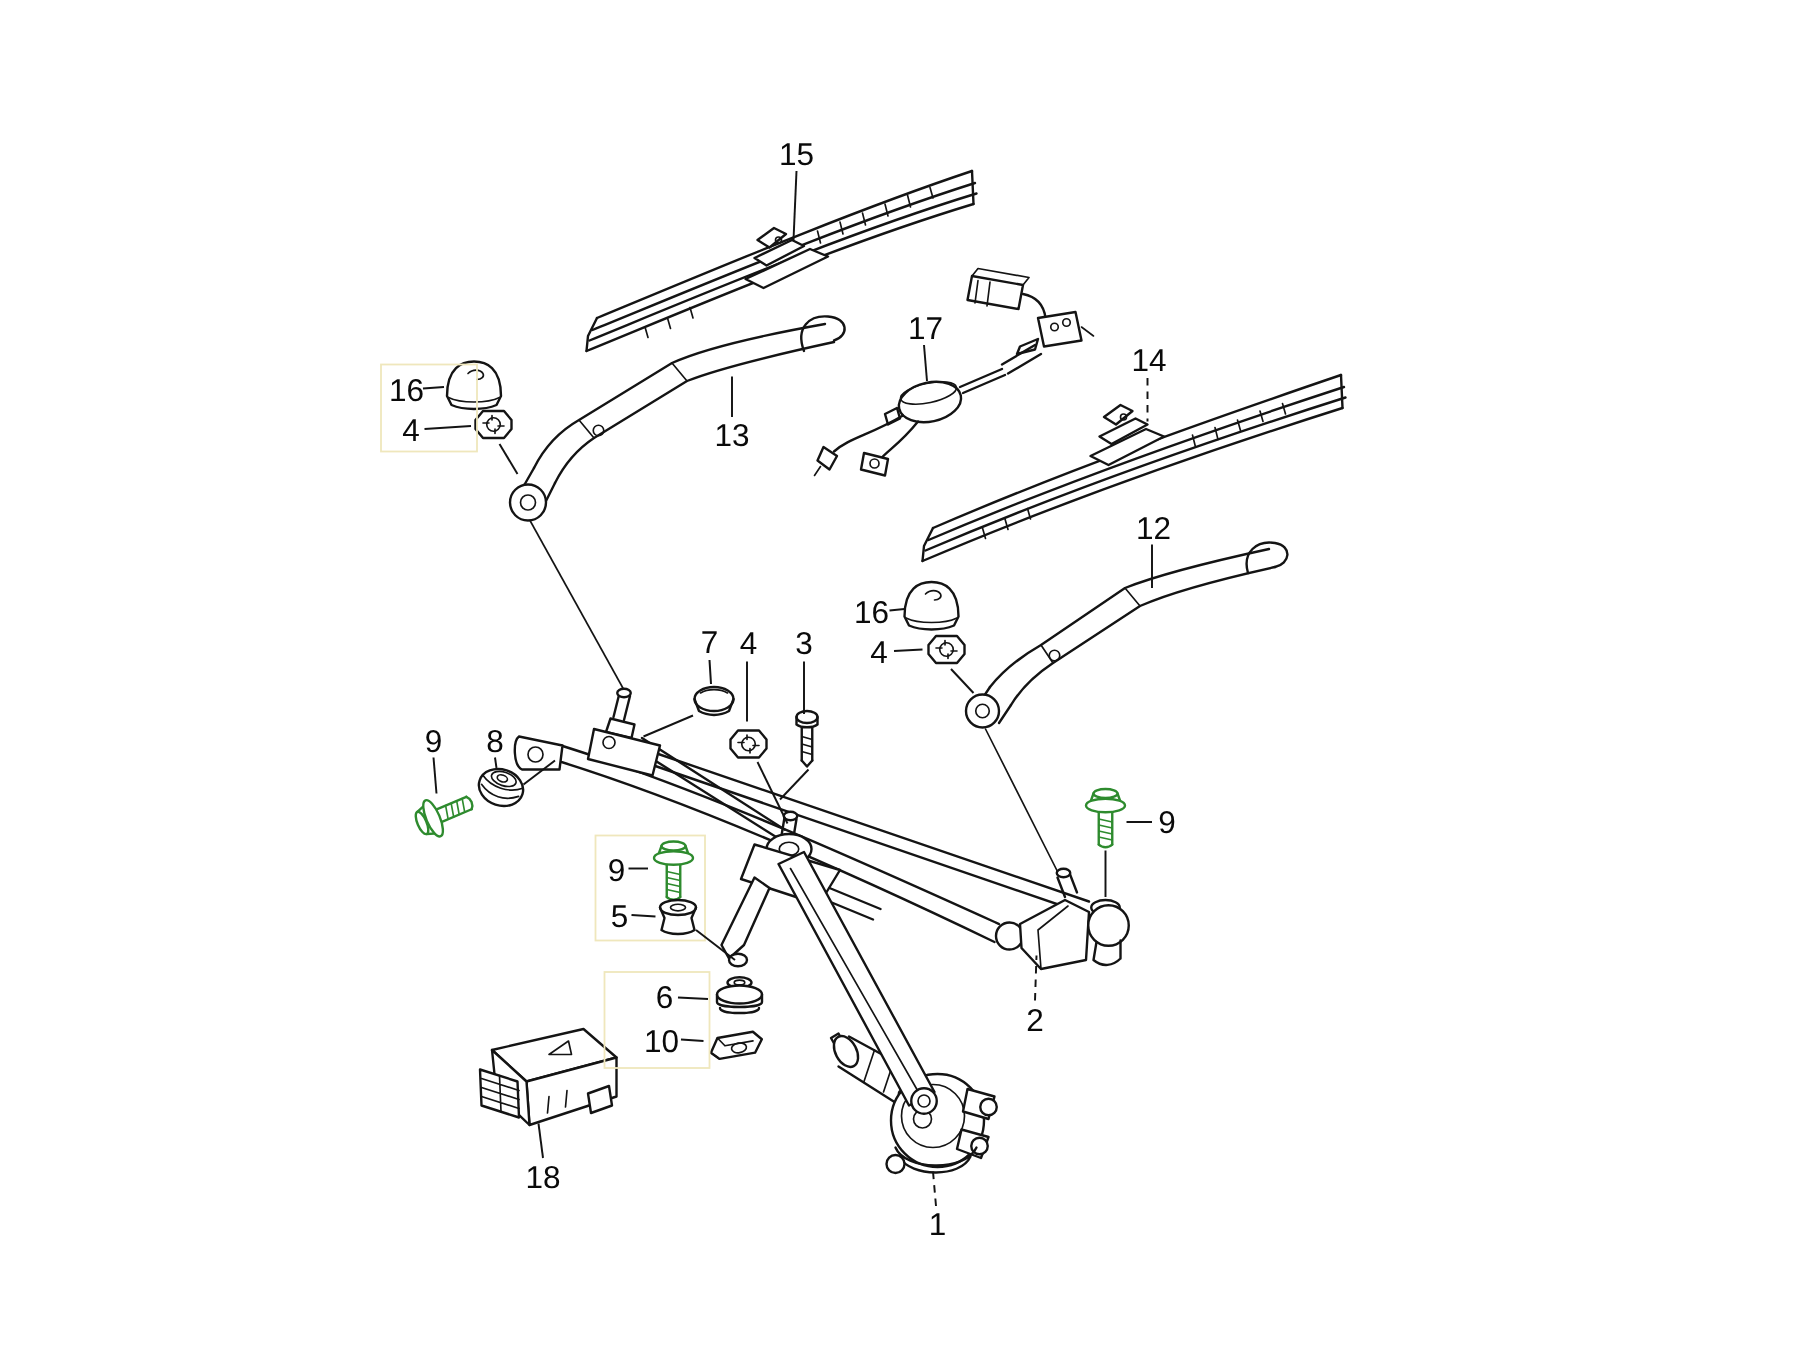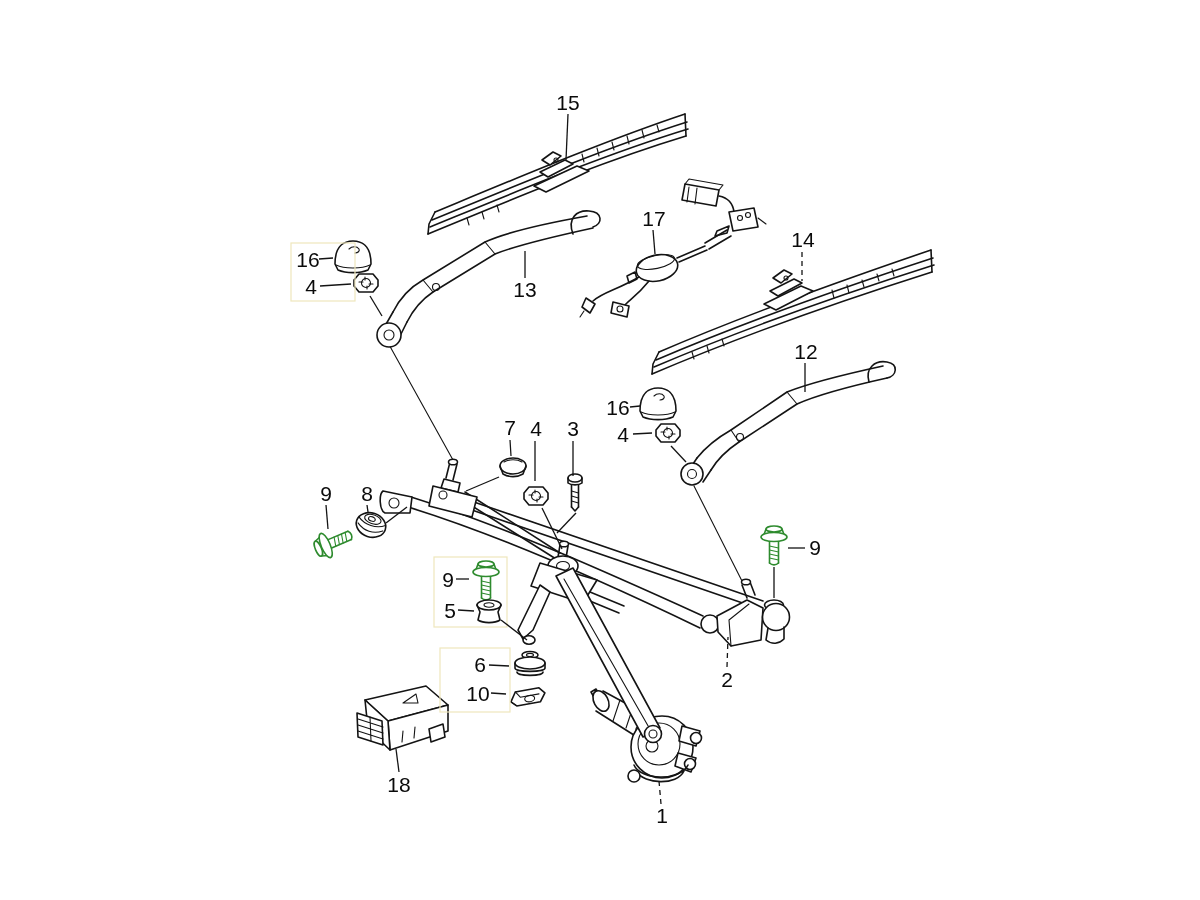--- a/index.html
+++ b/index.html
@@ -3,7 +3,7 @@
 <meta charset="utf-8">
 <style>
   html,body { margin:0; padding:0; background:#ffffff; }
-  #stage { position:relative; width:1036px; height:900px; background:#ffffff; overflow:hidden;margin-left:37px; }
+  #stage { position:relative; width:1036px; height:900px; background:#ffffff; overflow:hidden; }
   svg { display:block; }
   .ln { fill:none; stroke:var(--ink,#141414); stroke-width:1.6; stroke-linecap:round; stroke-linejoin:round; }
   .fw { fill:#ffffff; stroke:var(--ink,#141414); stroke-width:1.6; stroke-linecap:round; stroke-linejoin:round; }

